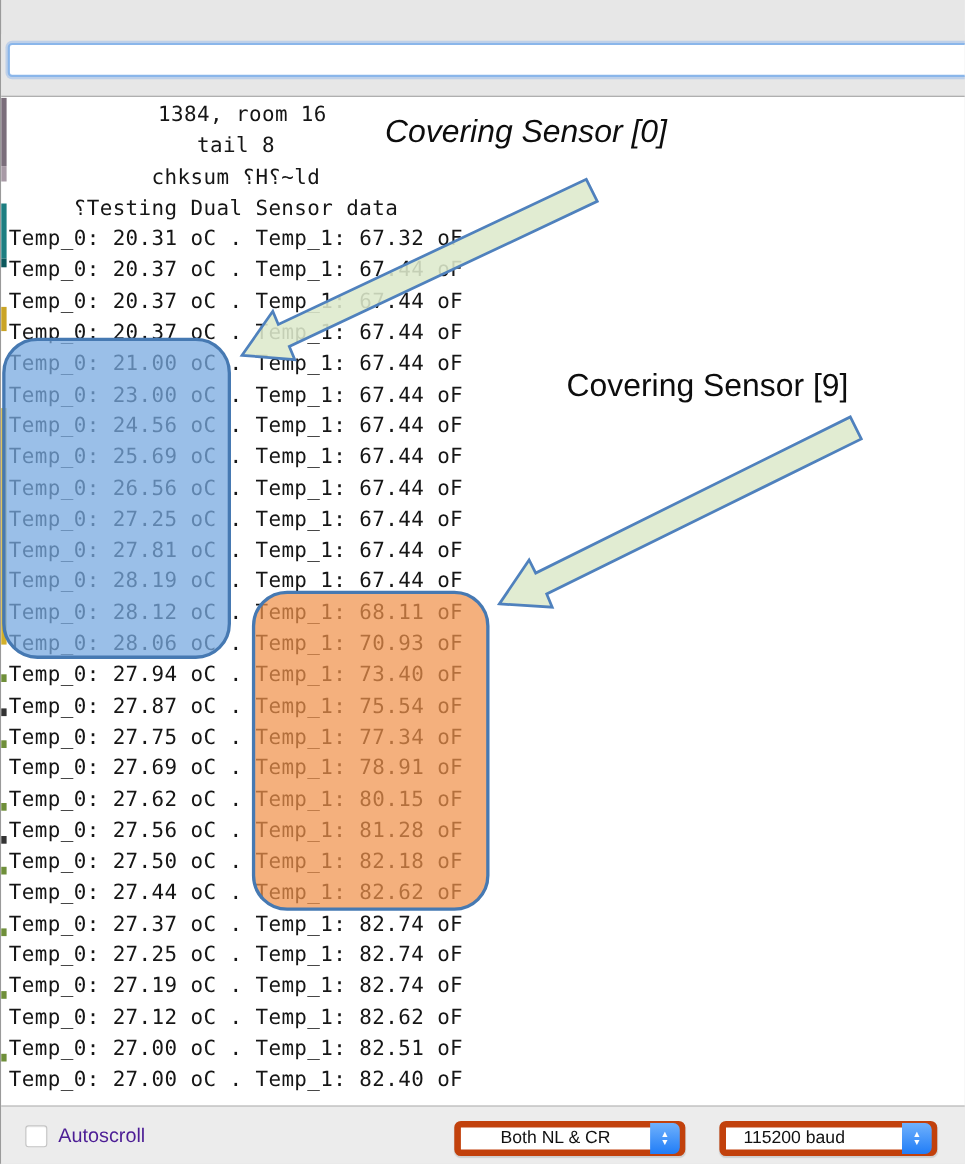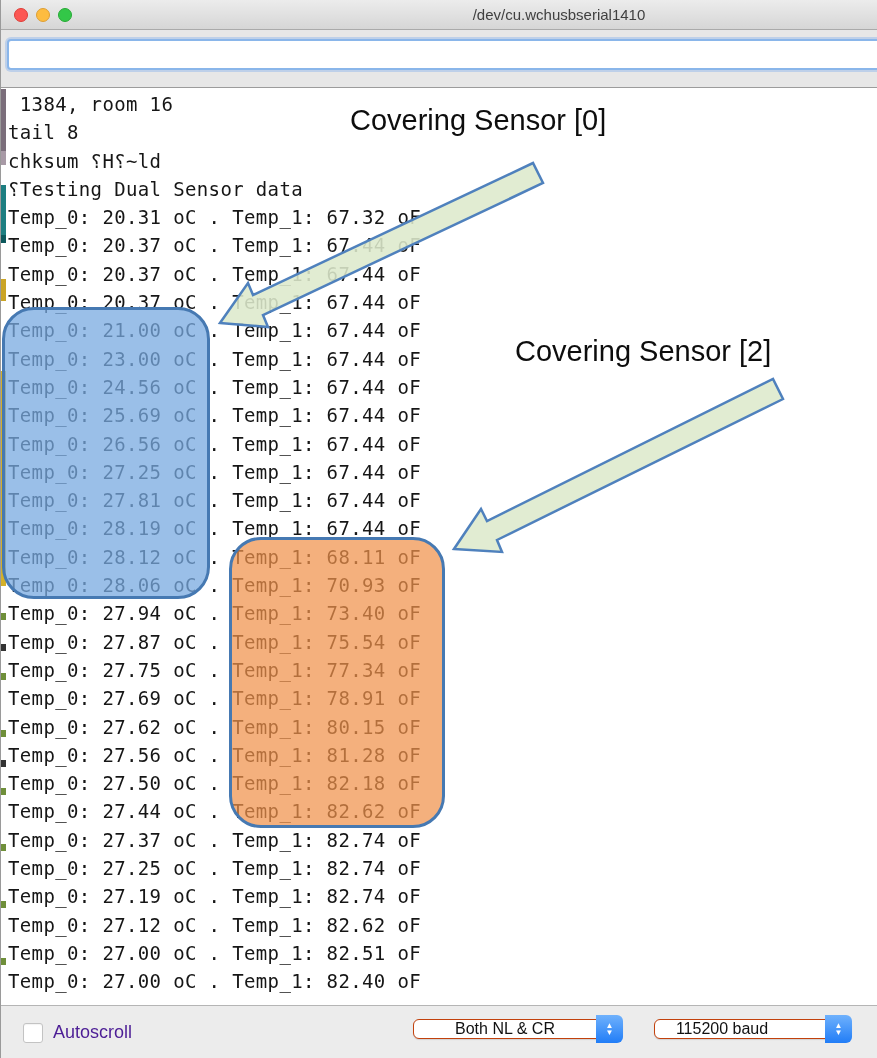--- a/index.html
+++ b/index.html
@@ -74,14 +74,6 @@
 
 <div class="window">
 
-  <div class="titlebar">
-    <div class="lights">
-      <div class="light red"></div>
-      <div class="light yellow"></div>
-      <div class="light green"></div>
-    </div>
-    <div class="titletext">/dev/cu.wchusbserial1410</div>
-  </div>
 
   <div class="sendbar">
     <input class="sendinput" type="text" placeholder="" style="">

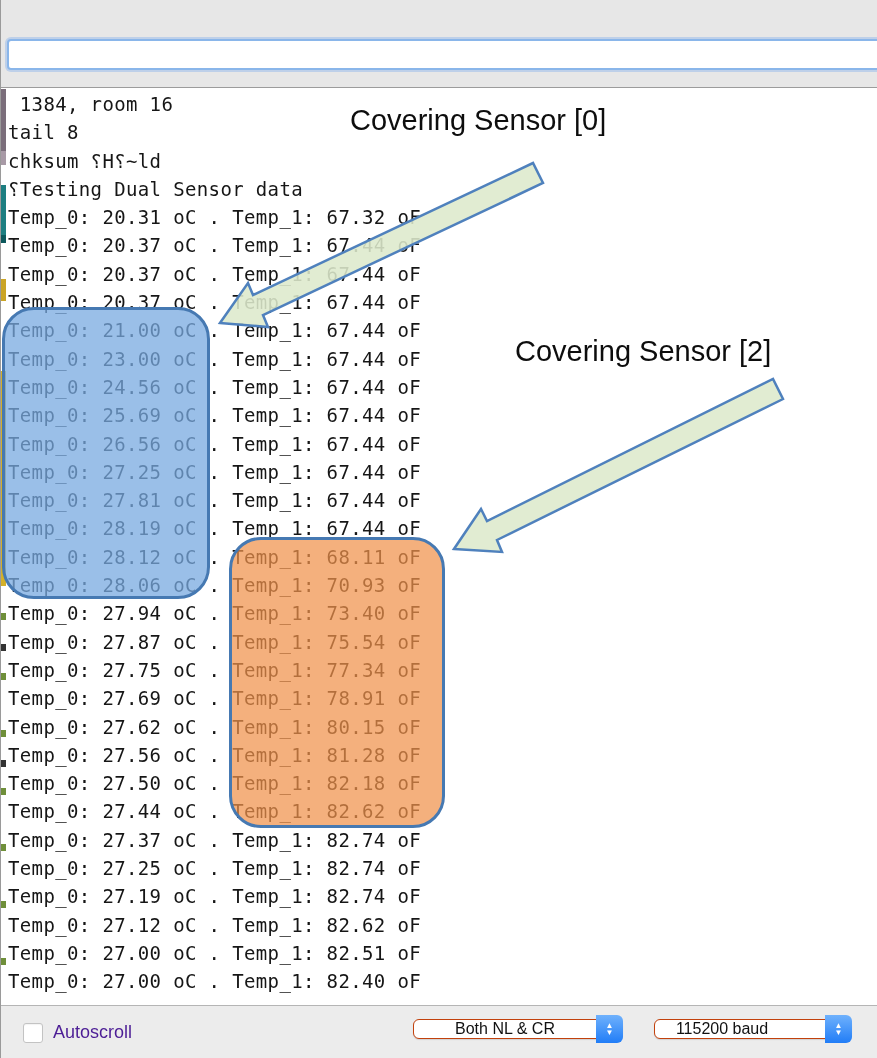--- a/index.html
+++ b/index.html
@@ -31,7 +31,7 @@
   .lines { position:absolute; top:2px; left:7px;
     font-family:"DejaVu Sans Mono", monospace; font-size:19px; line-height:28.3px;
     letter-spacing:.36px; color:#161616; white-space:pre; }
-  .line { height:28.3px; }
+  .line { height:28.3px;text-align:center; }
 
   
   .edgeseg { position:absolute; left:0; width:5px; }

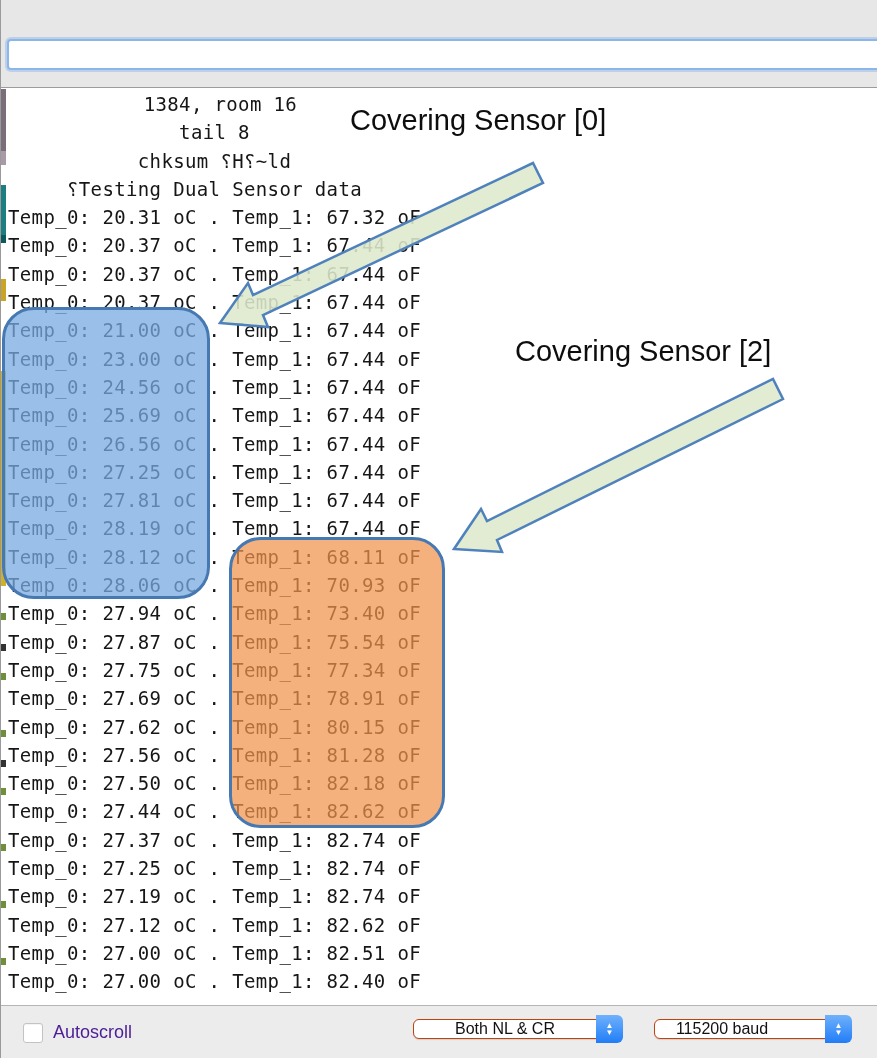--- a/index.html
+++ b/index.html
@@ -48,7 +48,7 @@
   
   .ann { position:absolute; font-size:29px; color:#0d0d0d; white-space:nowrap;
     font-family:"Liberation Sans", sans-serif; }
-  .ann0 { left:349px; top:16px; }
+  .ann0 { left:349px; top:16px;font-style:italic; }
   .ann1 { left:514px; top:247px; }
 
   

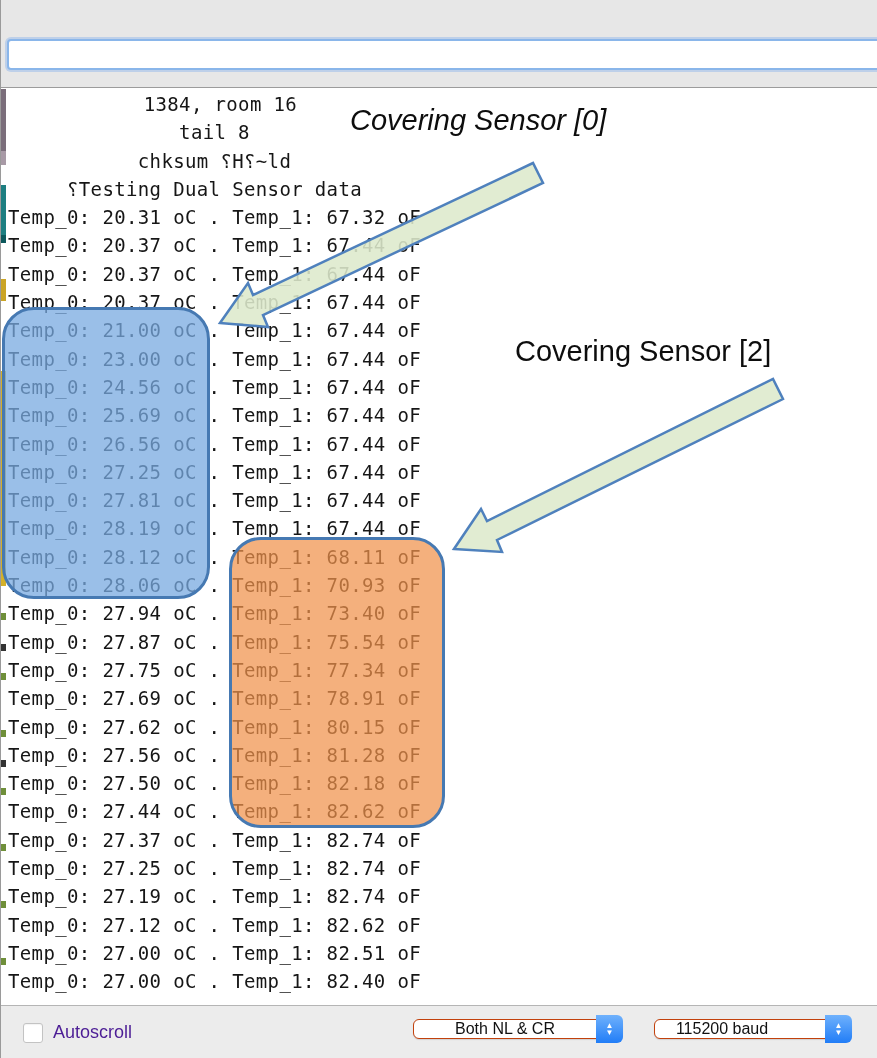--- a/index.html
+++ b/index.html
@@ -108,7 +108,7 @@
     </svg>
 
     <div class="ann ann0">Covering Sensor [0]</div>
-    <div class="ann ann1">Covering Sensor [2]</div>
+    <div class="ann ann1">Covering Sensor [9]</div>
   </div>
 
   <div class="statusbar">

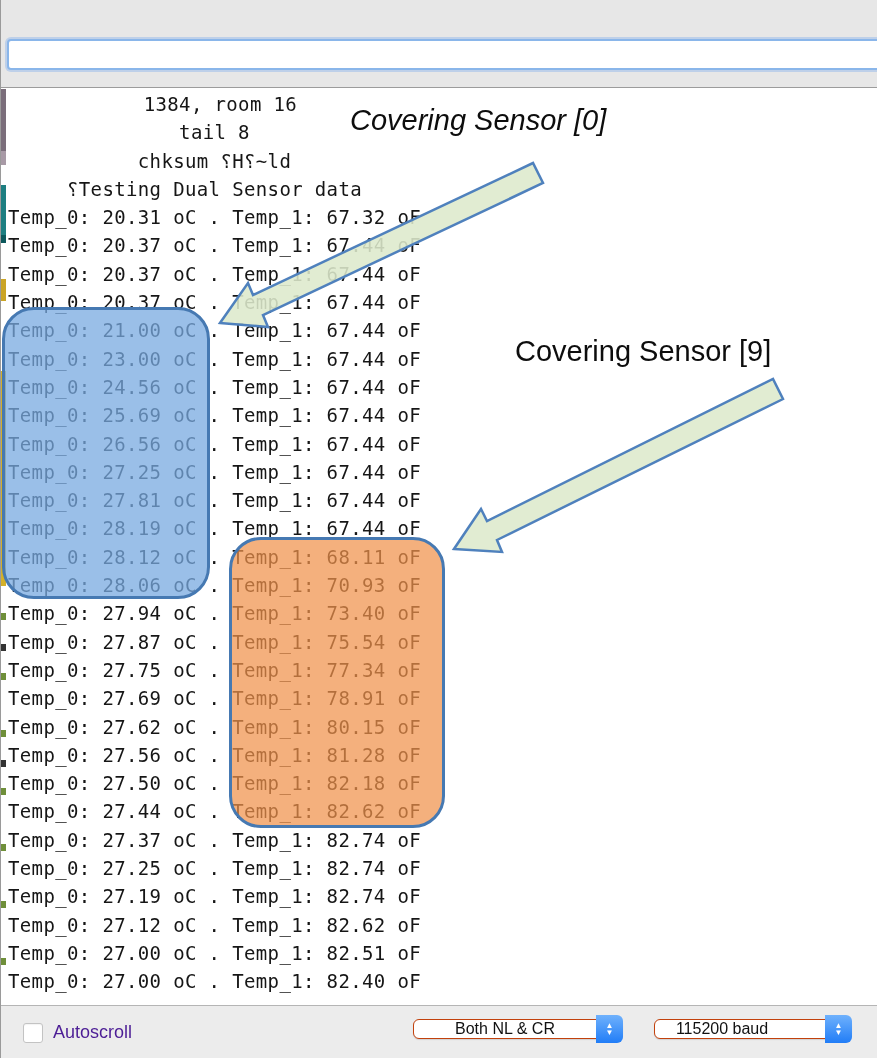--- a/index.html
+++ b/index.html
@@ -58,8 +58,8 @@
     background:#fff; border:1px solid #c3c3c3; border-radius:3px;
     box-shadow:inset 0 1px 1px rgba(0,0,0,.05); }
   .cblabel { position:absolute; left:52px; top:16px; font-size:18px; color:#4c1d95; }
-  .dropdown { position:absolute; top:13px; height:20px; background:#fff;
-    border:1px solid #c2410c; border-radius:6px; box-shadow:0 1px 1px rgba(0,0,0,.12);
+  .dropdown { position:absolute; top:13px; height:32px; background:#fff;
+    border:6px solid #c2410c; border-radius:6px; box-shadow:0 1px 1px rgba(0,0,0,.12);
     display:flex; align-items:center; }
   .dd-nl { left:412px; width:210px; }
   .dd-baud { left:653px; width:198px;gap:36px; }

